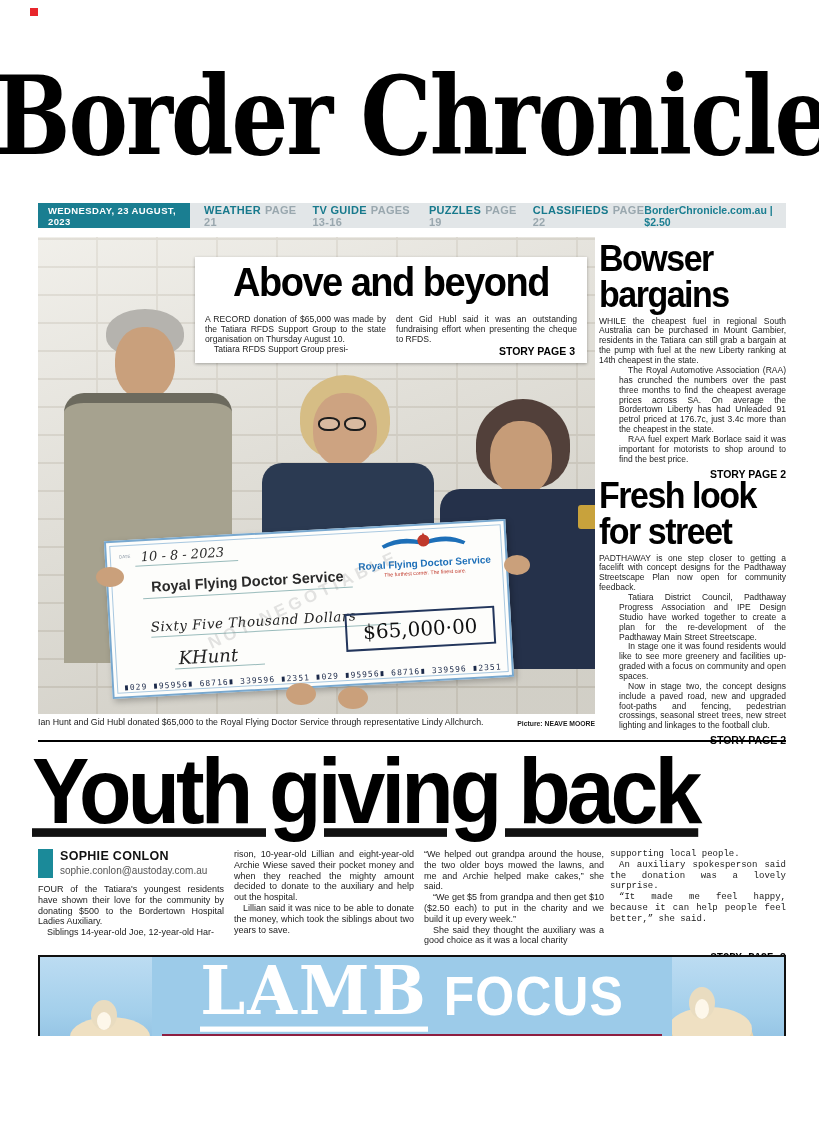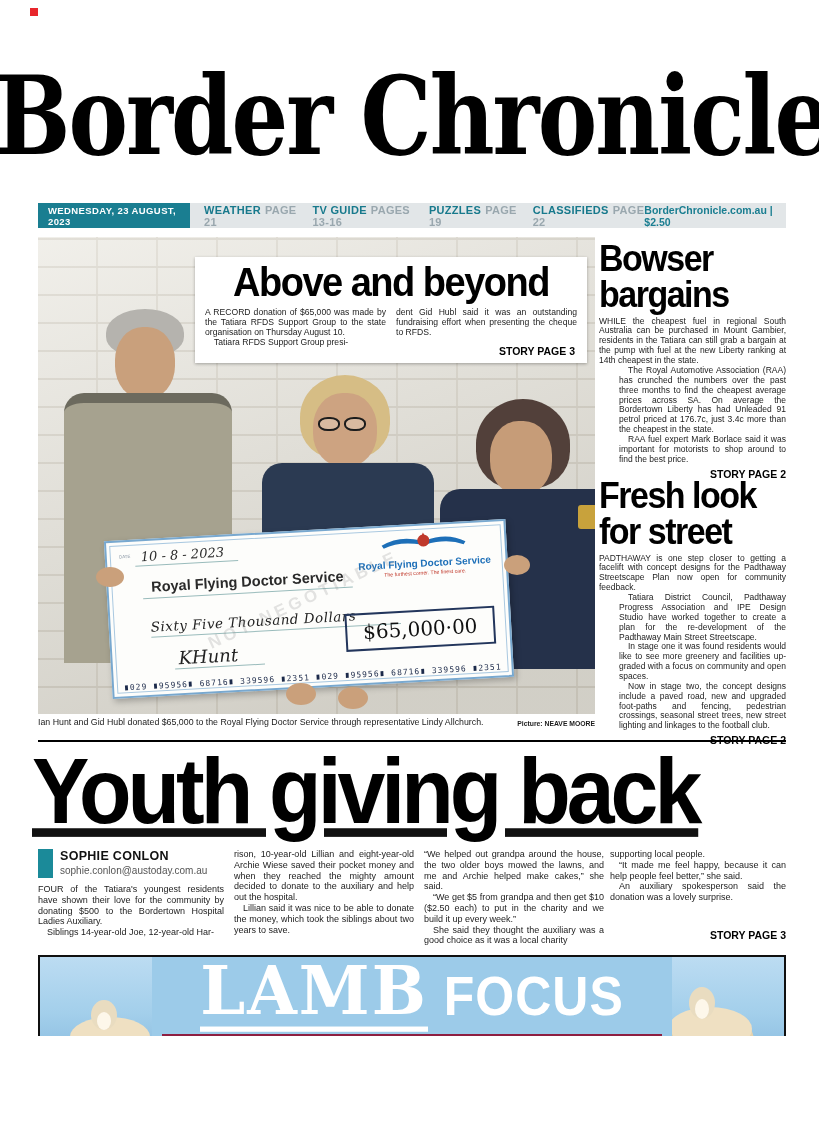--- a/index.html
+++ b/index.html
@@ -77,7 +77,7 @@
   .panel h2 { font-size:38px; font-weight:bold; letter-spacing:-1.5px; text-align:center;
     transform:scaleY(1.05); line-height:1; margin:2px 0 6px; color:#000; }
   .panel .cols { display:flex; gap:10px; }
-  .panel .col { width:50%; font-size:8.6px; line-height:1.18; text-align:justify; color:#222; }
+  .panel .col { width:50%; font-size:8.6px; line-height:1.18; text-align:justify; color:#222;margin-top:7px; }
   .panel .col p.indent { text-indent:9px; }
   .panel .story { position:absolute; right:12px; bottom:6px; font-weight:bold; font-size:10.5px; color:#000; }
 

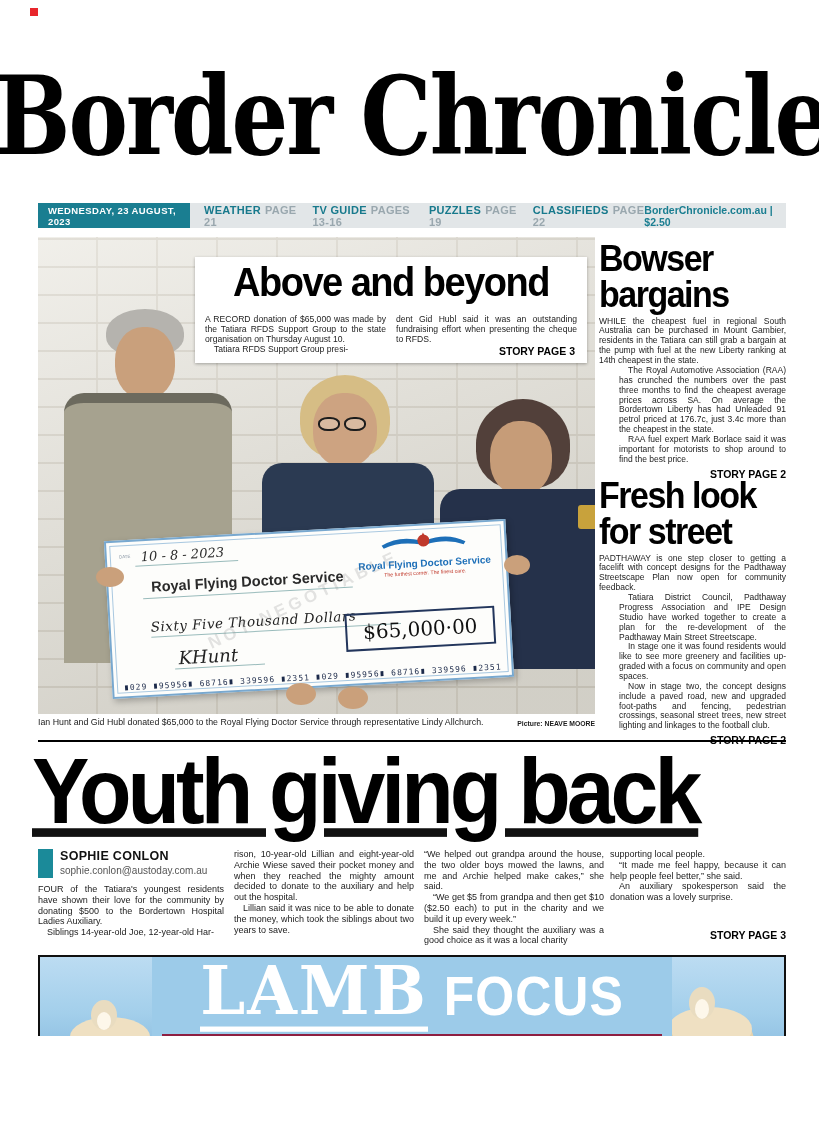--- a/index.html
+++ b/index.html
@@ -115,7 +115,7 @@
   #ycol1 { left:38px;  top:884px; width:186px; }
   #ycol2 { left:234px; top:849px; width:180px; }
   #ycol3 { left:424px; top:849px; width:180px; }
-  #ycol4 { left:610px; top:849px; width:176px; }
+  #ycol4 { left:610px; top:849px; width:176px;font-family:Liberation Mono, monospace; }
   #ycol4 .story-link { margin-top:26px; }
 
   

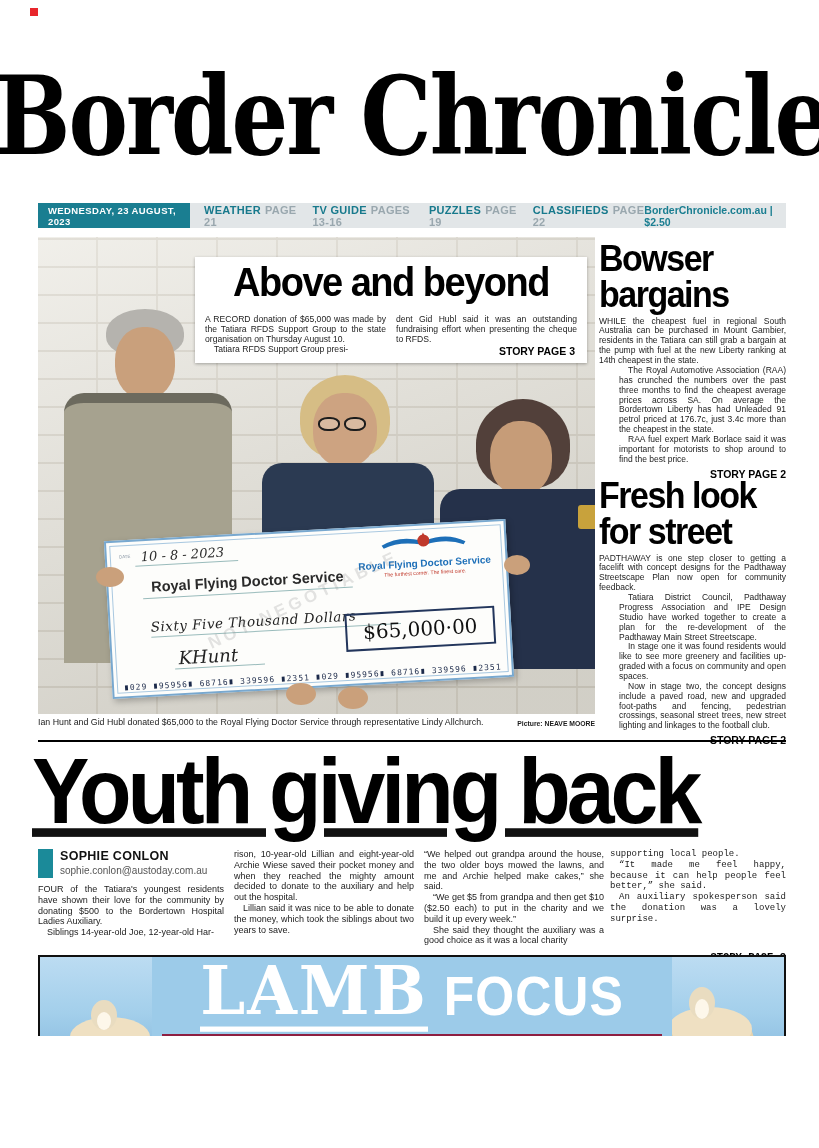--- a/index.html
+++ b/index.html
@@ -290,8 +290,8 @@
   </div>
   <div class="ycol" id="ycol4">
     <p>supporting local people.</p>
+    <p class="indent">An auxiliary spokesperson said the donation was a lovely surprise.</p>
     <p class="indent">“It made me feel happy, because it can help people feel better,” she said.</p>
-    <p class="indent">An auxiliary spokesperson said the donation was a lovely surprise.</p>
     <span class="story-link">STORY PAGE 3</span>
   </div>
 

